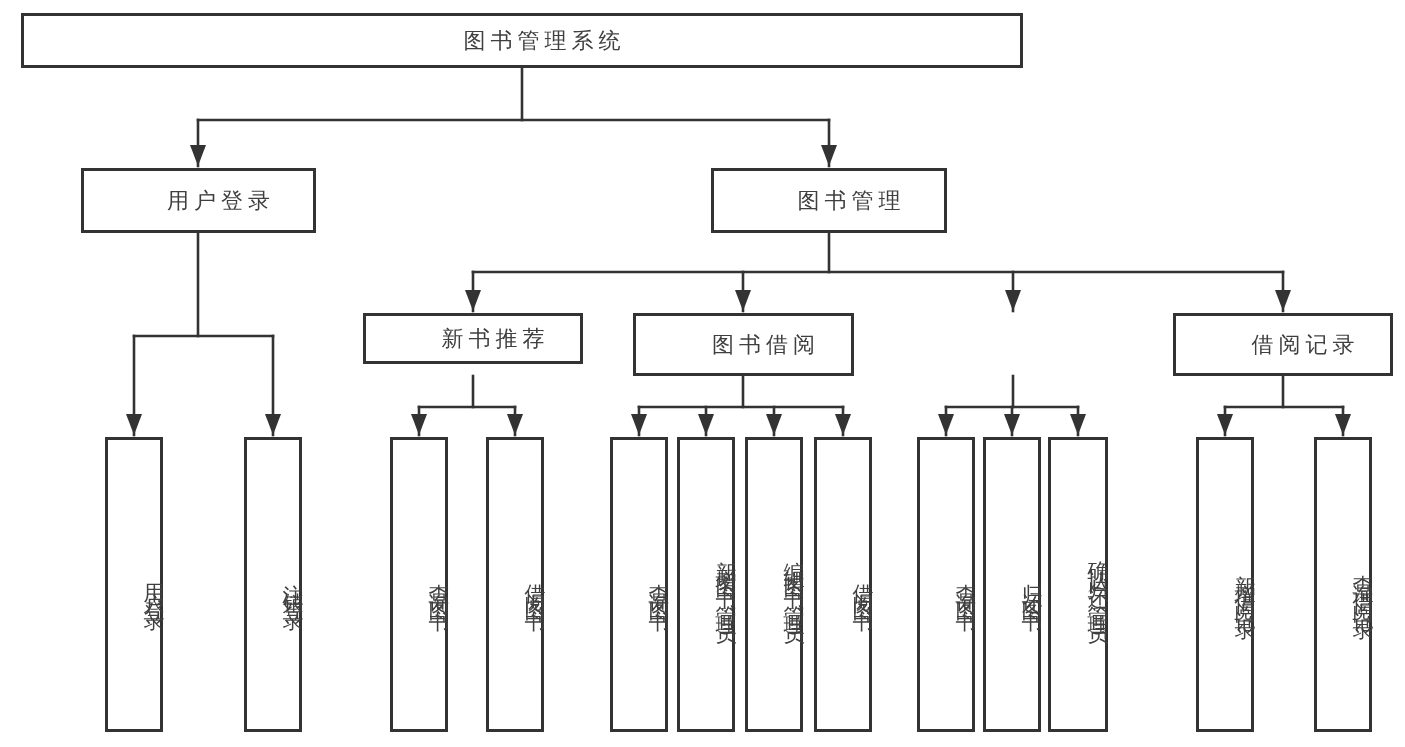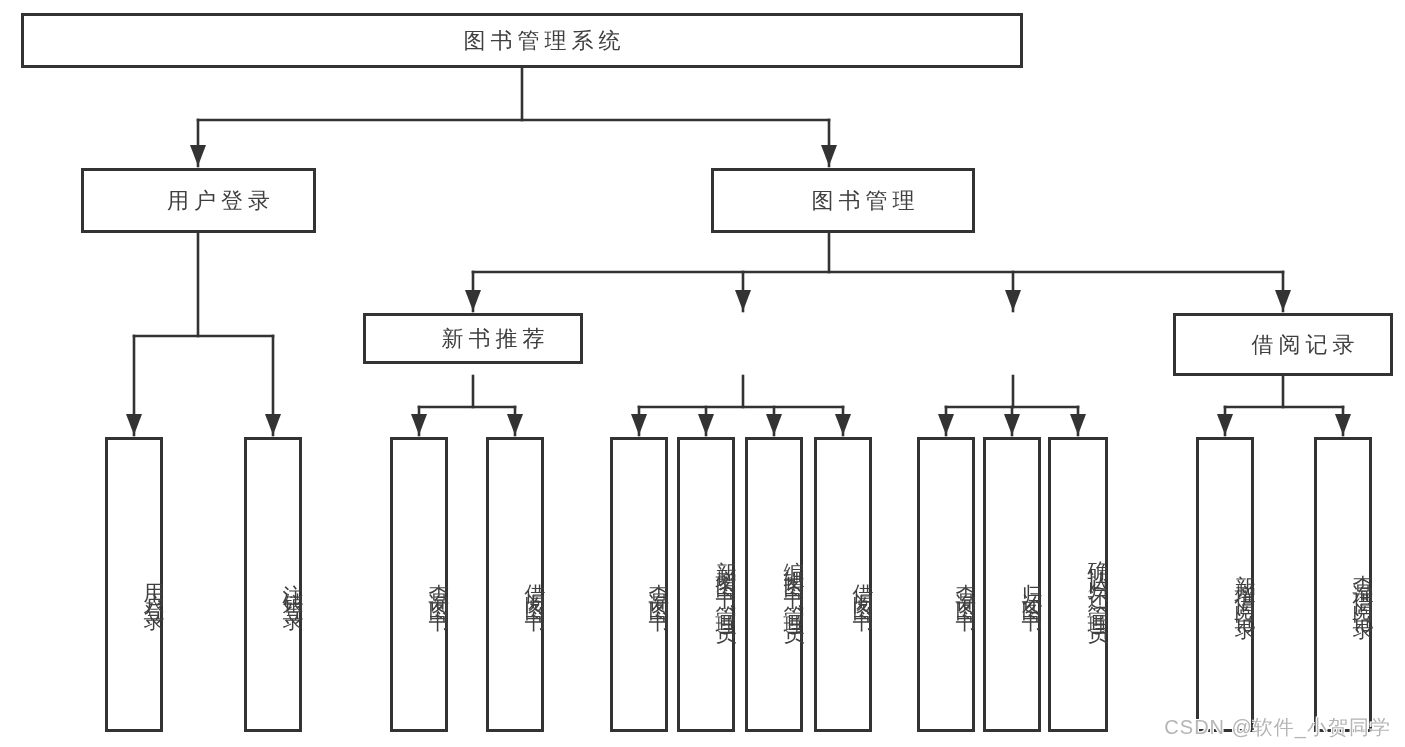--- a/index.html
+++ b/index.html
@@ -118,7 +118,7 @@
   <div class="node h" style="left:81px; top:168px; width:235px; height:65px;">
     <span class="lbl">用户登录</span>
   </div>
-  <div class="node h" style="left:711px; top:168px; width:264px; height:65px;">
+  <div class="node h" style="left:711px; top:168px; width:236px; height:65px;">
     <span class="lbl">图书管理</span>
   </div>
 

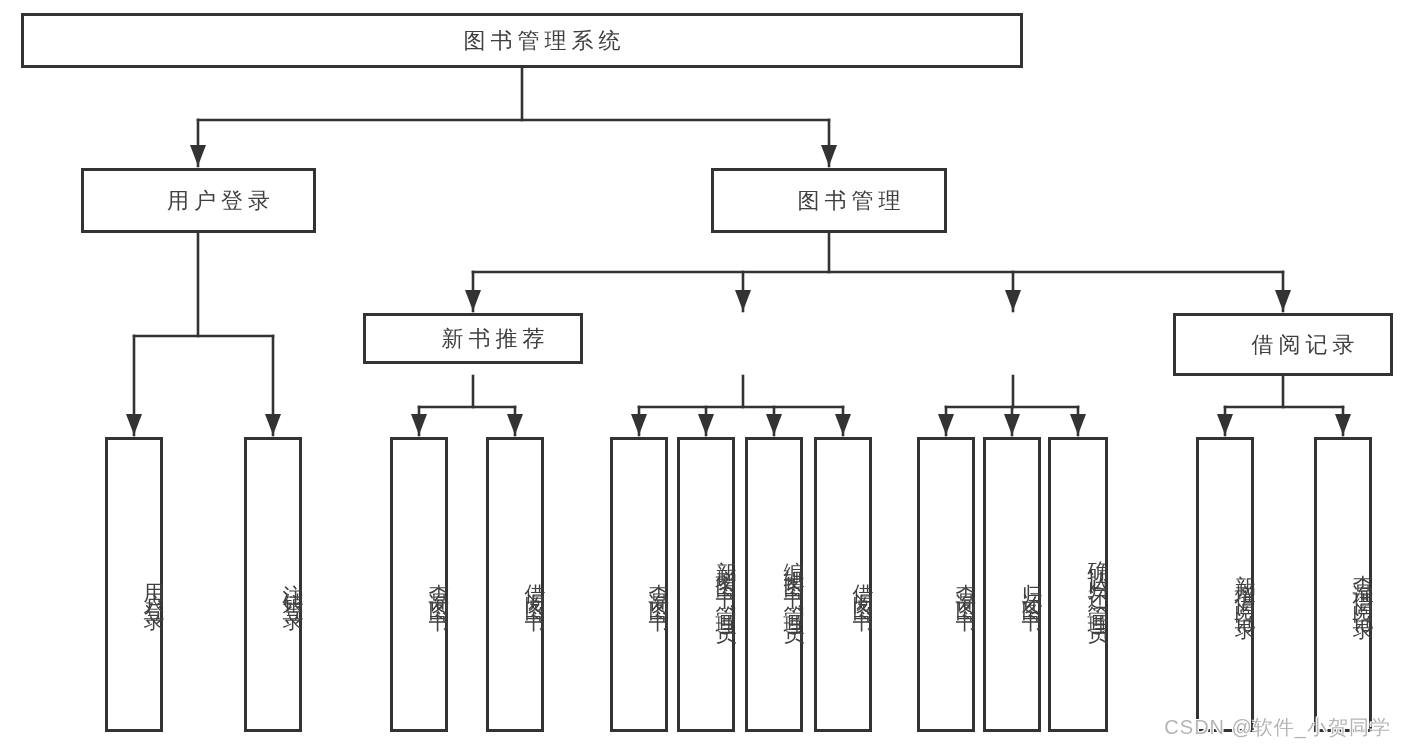--- a/index.html
+++ b/index.html
@@ -125,6 +125,9 @@
   <div class="node h" style="left:363px; top:313px; width:220px; height:51px;">
     <span class="lbl">新书推荐</span>
   </div>
+  <div class="node h" style="left:633px; top:313px; width:221px; height:63px;">
+    <span class="lbl">图书借阅</span>
+  </div>
   <div class="node h" style="left:1173px; top:313px; width:220px; height:63px;">
     <span class="lbl">借阅记录</span>
   </div>

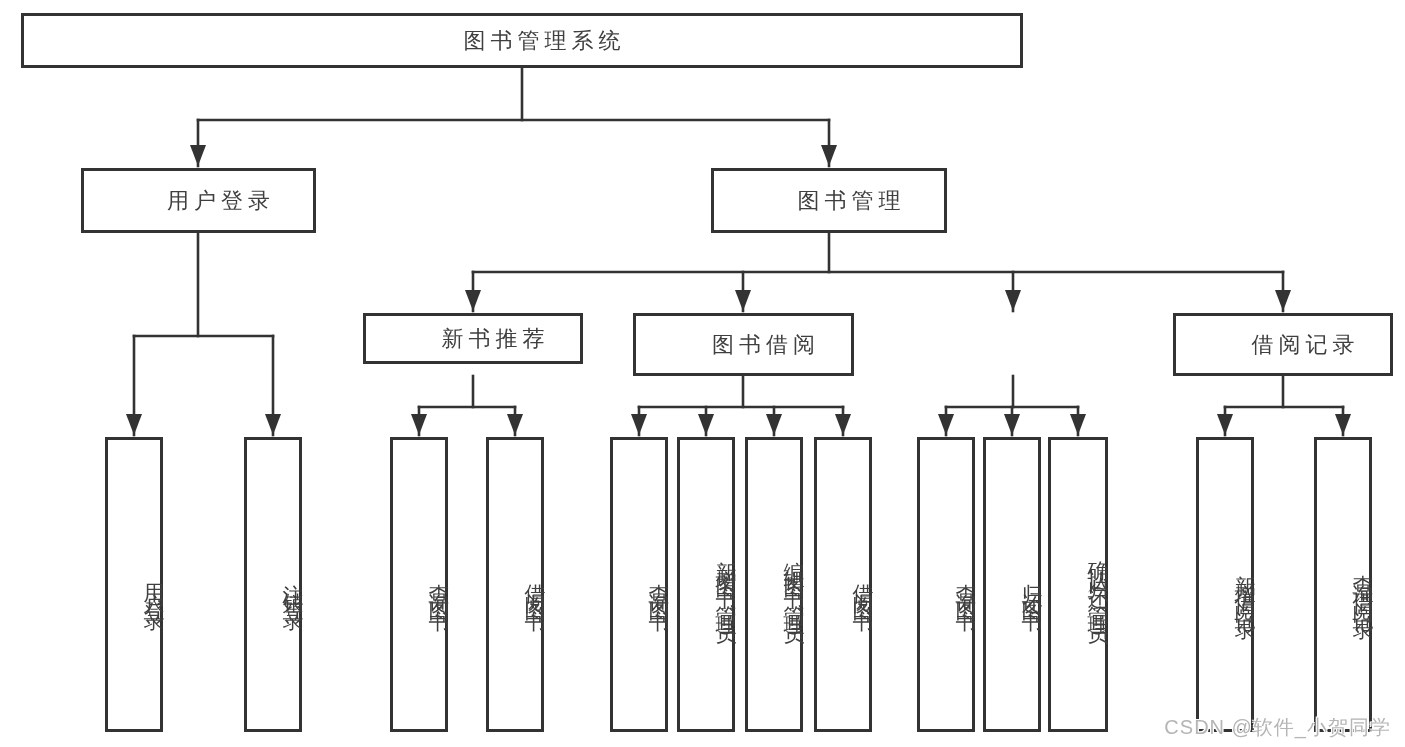--- a/index.html
+++ b/index.html
@@ -176,7 +176,6 @@
     <span class="lbl">查询借阅记录</span>
   </div>
 
-  <div class="watermark">CSDN @软件_小贺同学</div>
 
 </div>
 

